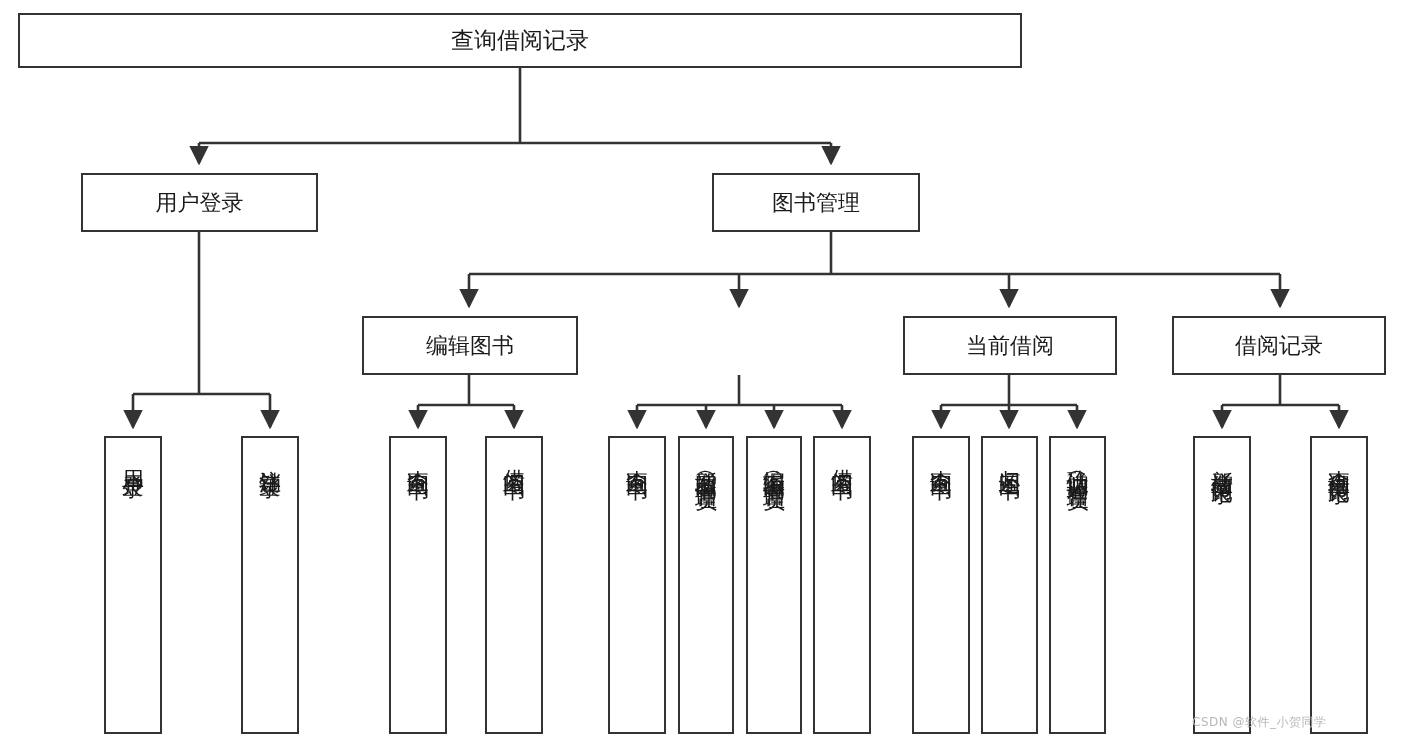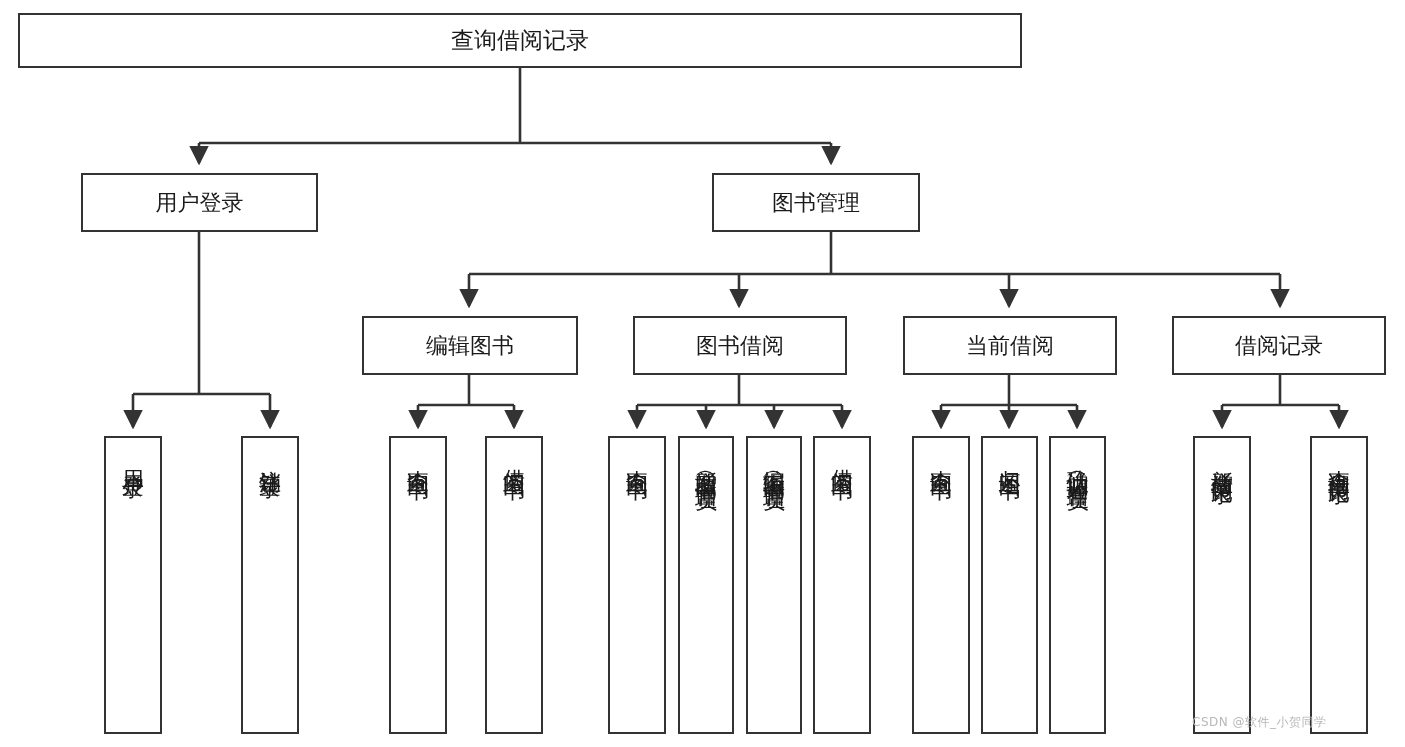--- a/index.html
+++ b/index.html
@@ -144,9 +144,6 @@
     <span class="node-label">编辑图书</span>
   </div>
 
-  <div class="node horizontal" style="left:633px; top:316px; width:214px; height:59px;">
-    <span class="node-label">图书借阅</span>
-  </div>
 
   <div class="node horizontal" style="left:903px; top:316px; width:214px; height:59px;">
     <span class="node-label">当前借阅</span>

